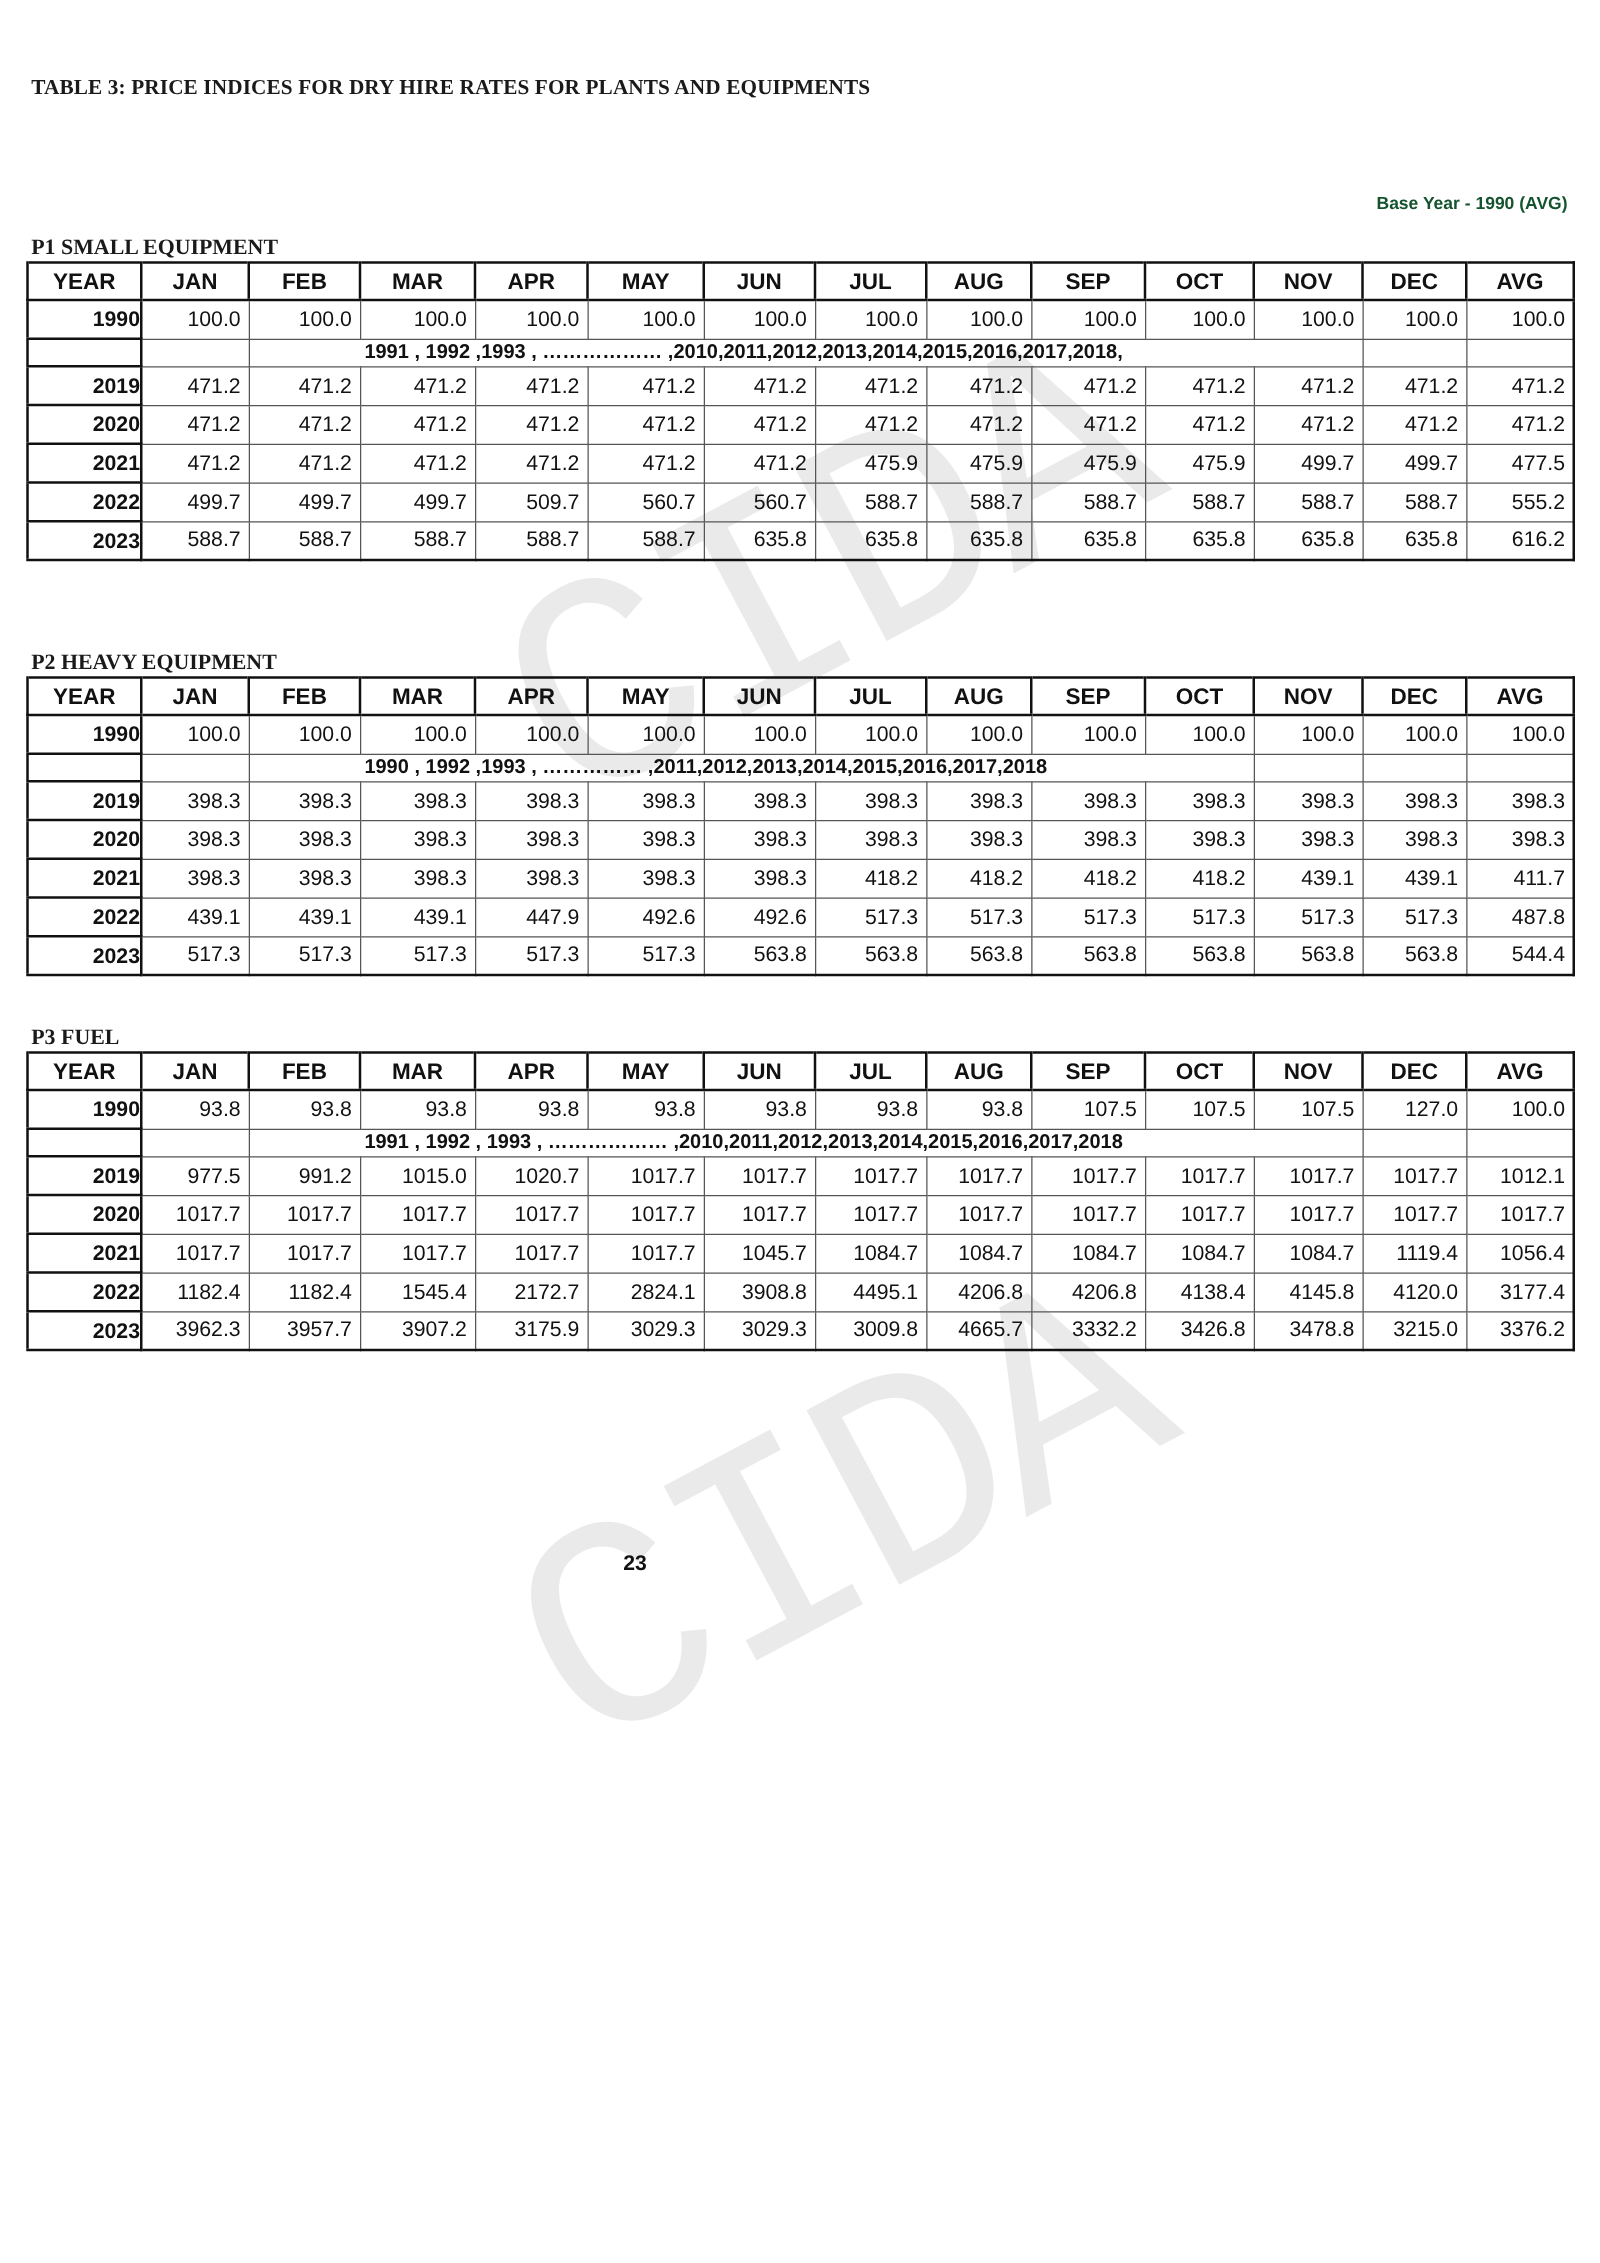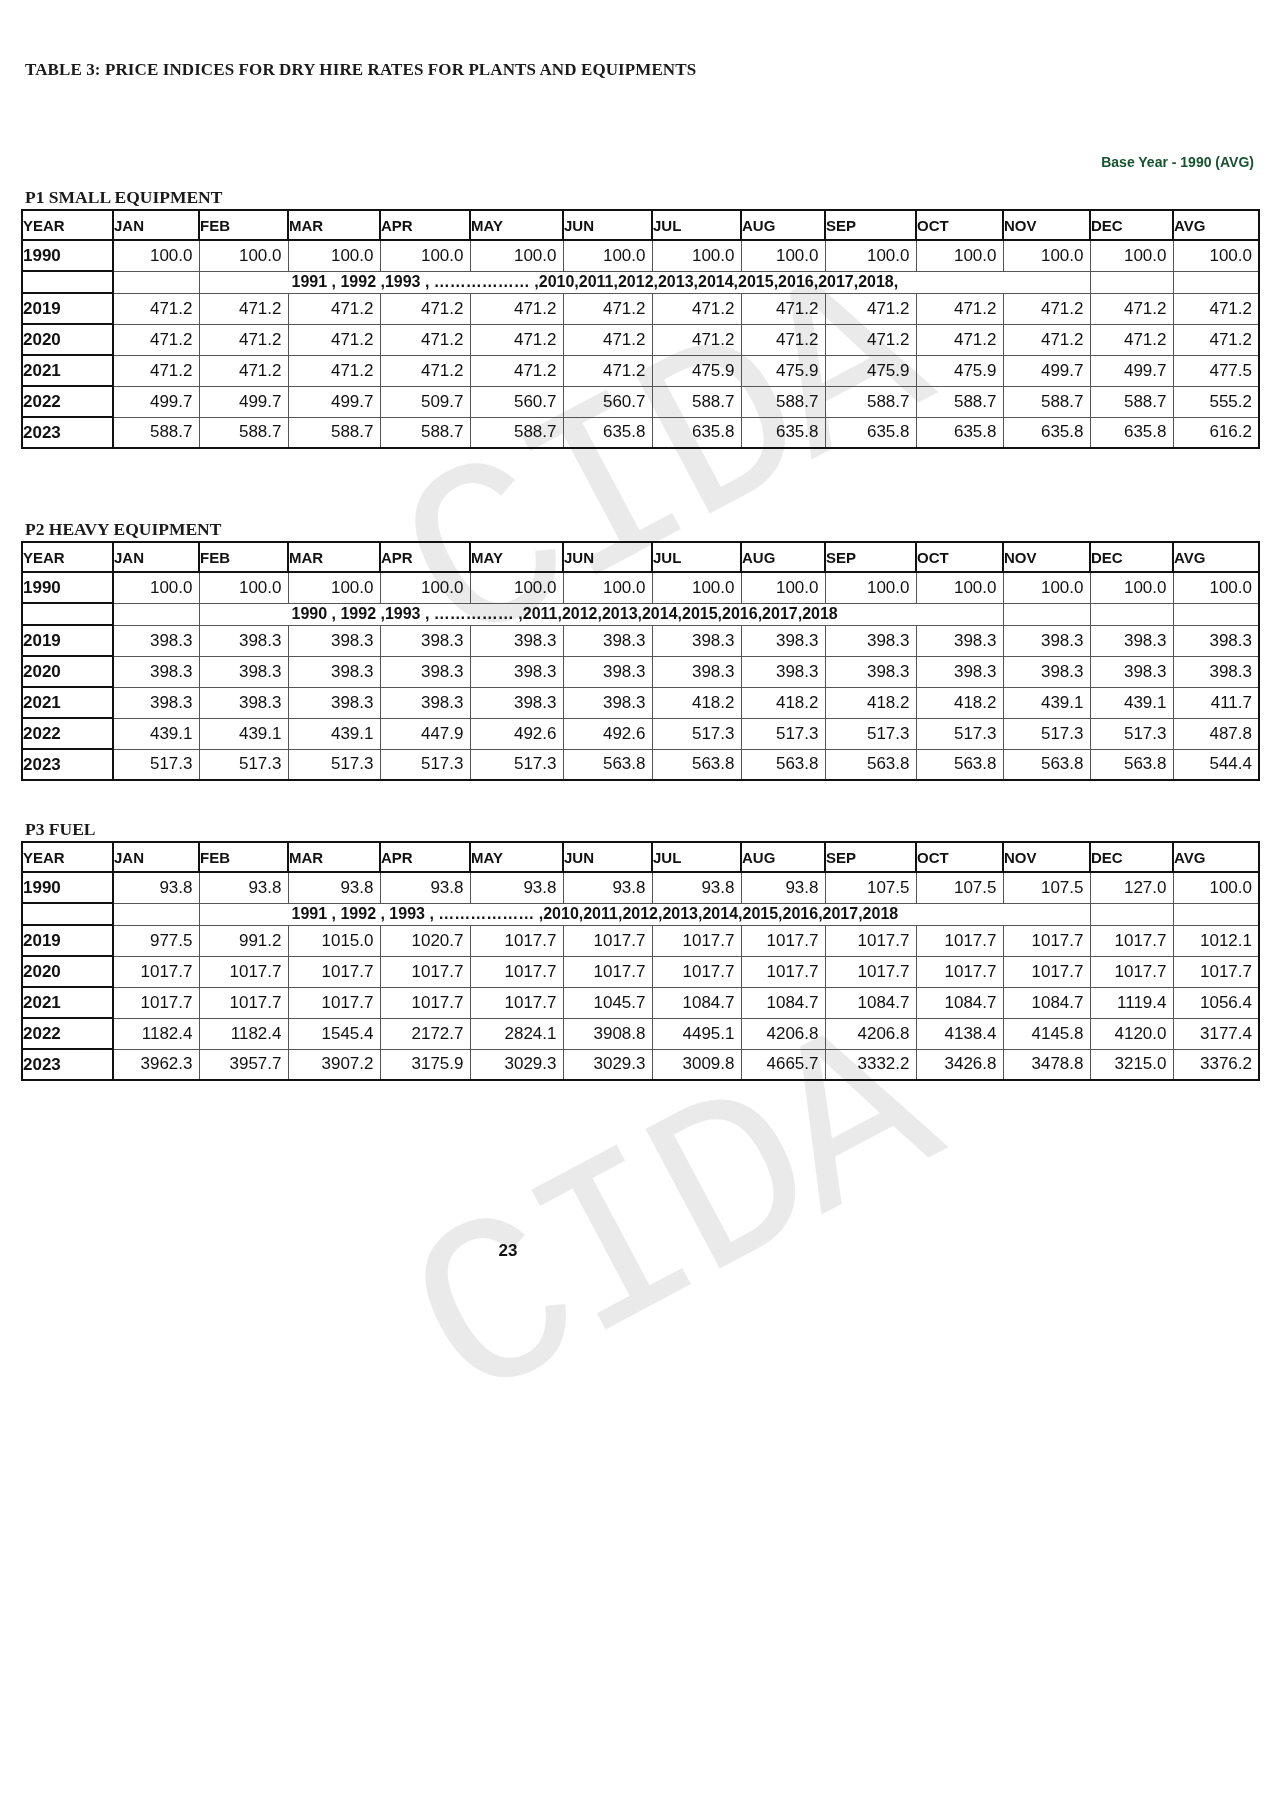--- a/index.html
+++ b/index.html
@@ -24,7 +24,7 @@
     font-family: "Liberation Sans", sans-serif;
   }
   table.idx th {
-    height: 28px; font-size: 15px; font-weight: bold; text-align: left;
+    height: 28px; font-size: 18px; font-weight: bold; text-align: center;
     border: 1px solid #111; border-bottom: 2px solid #111; border-left-width: 2px; padding: 0;
   }
   table.idx td {

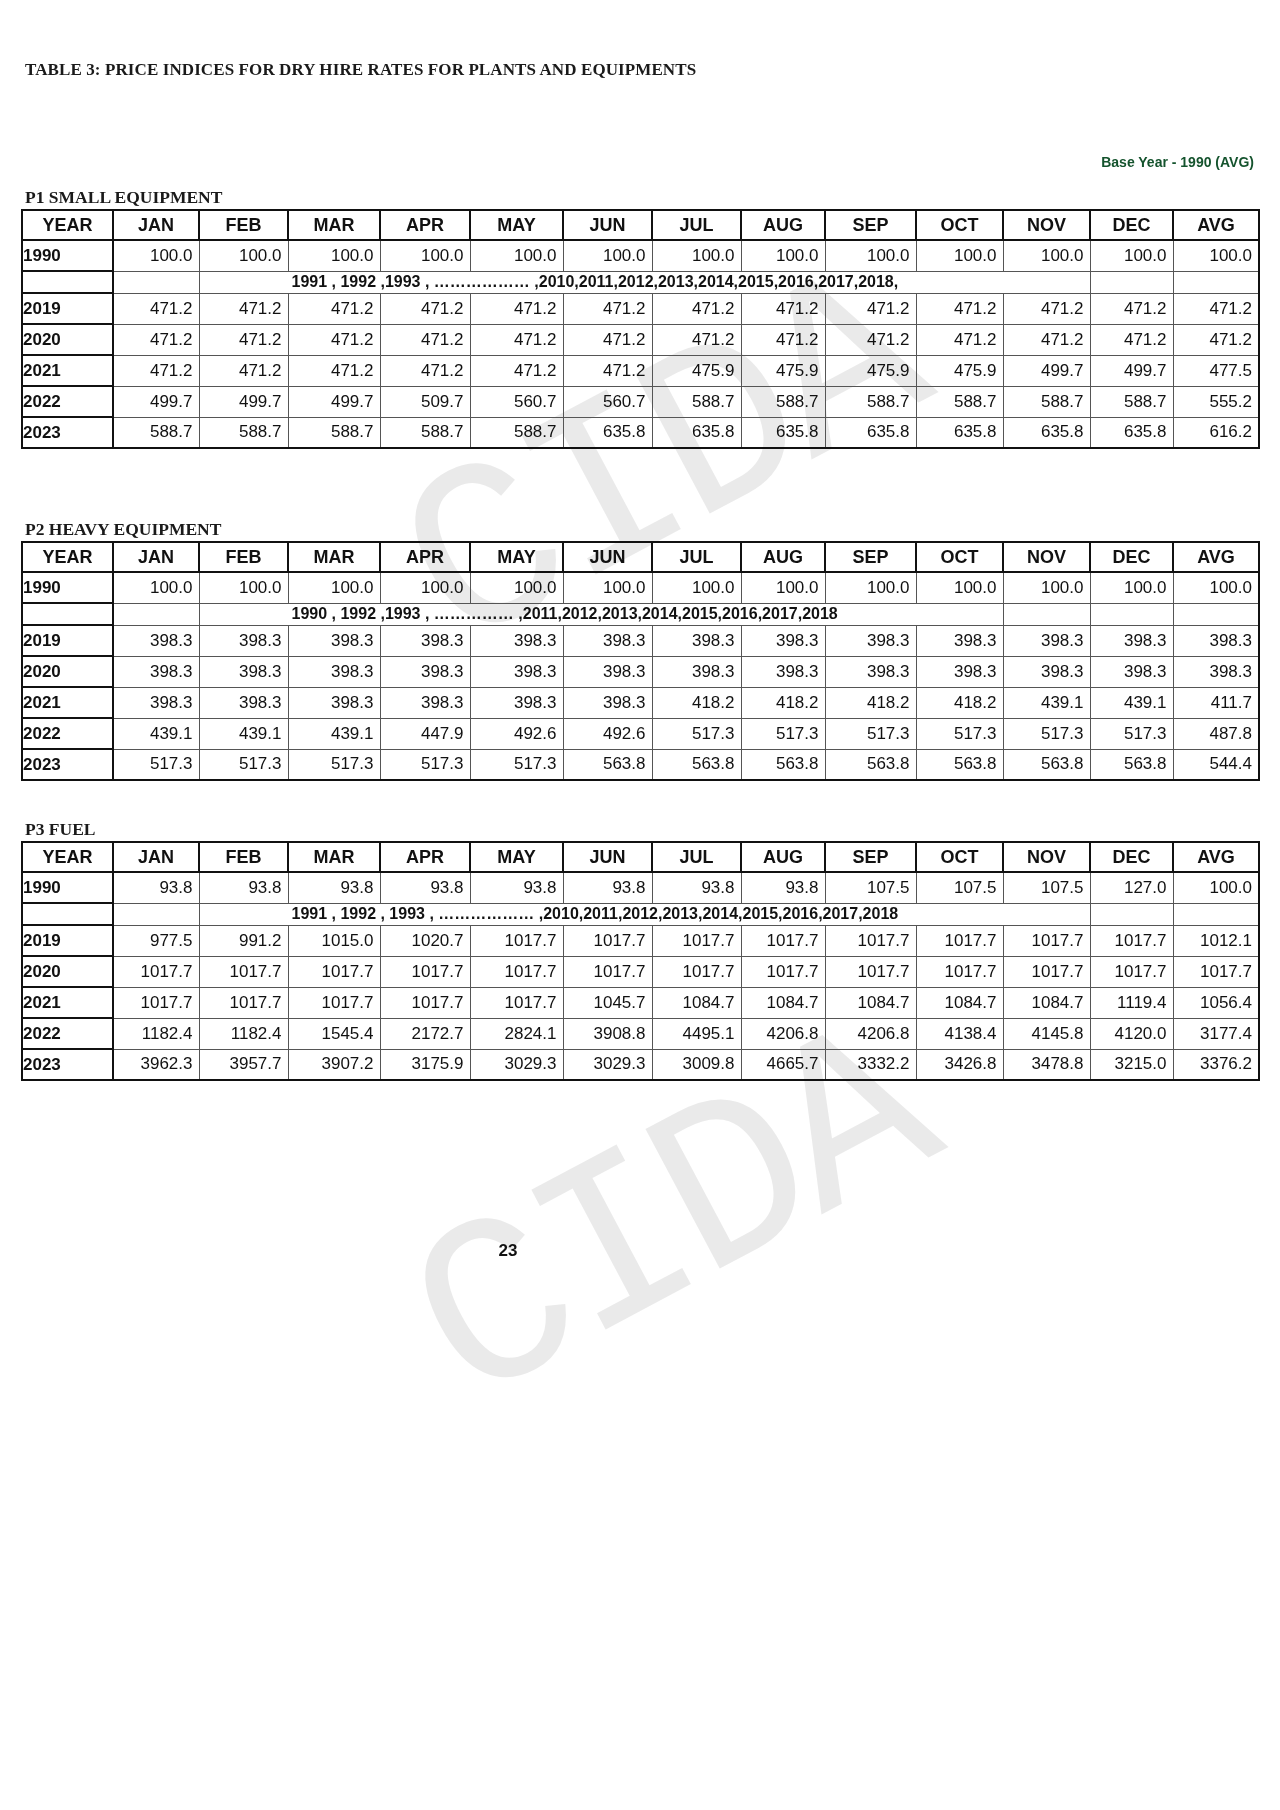--- a/index.html
+++ b/index.html
@@ -32,7 +32,7 @@
     border: 1px solid #555;
   }
   table.idx td.yr {
-    text-align: left; font-weight: bold; padding: 0;
+    text-align: right; font-weight: bold; padding: 0;
     border-right: 2px solid #111; border-bottom: 2px solid #111; margin-top: 42px;
   }
   table.idx tr.gap td { height: 20px; }

